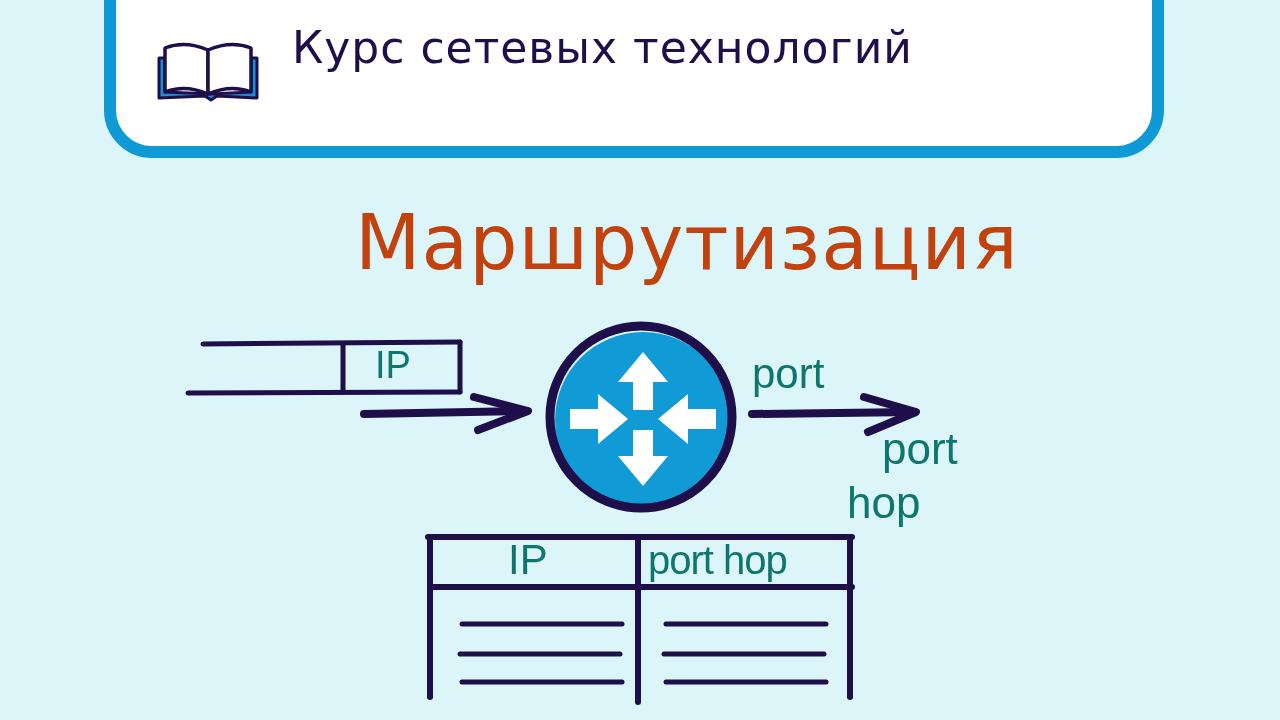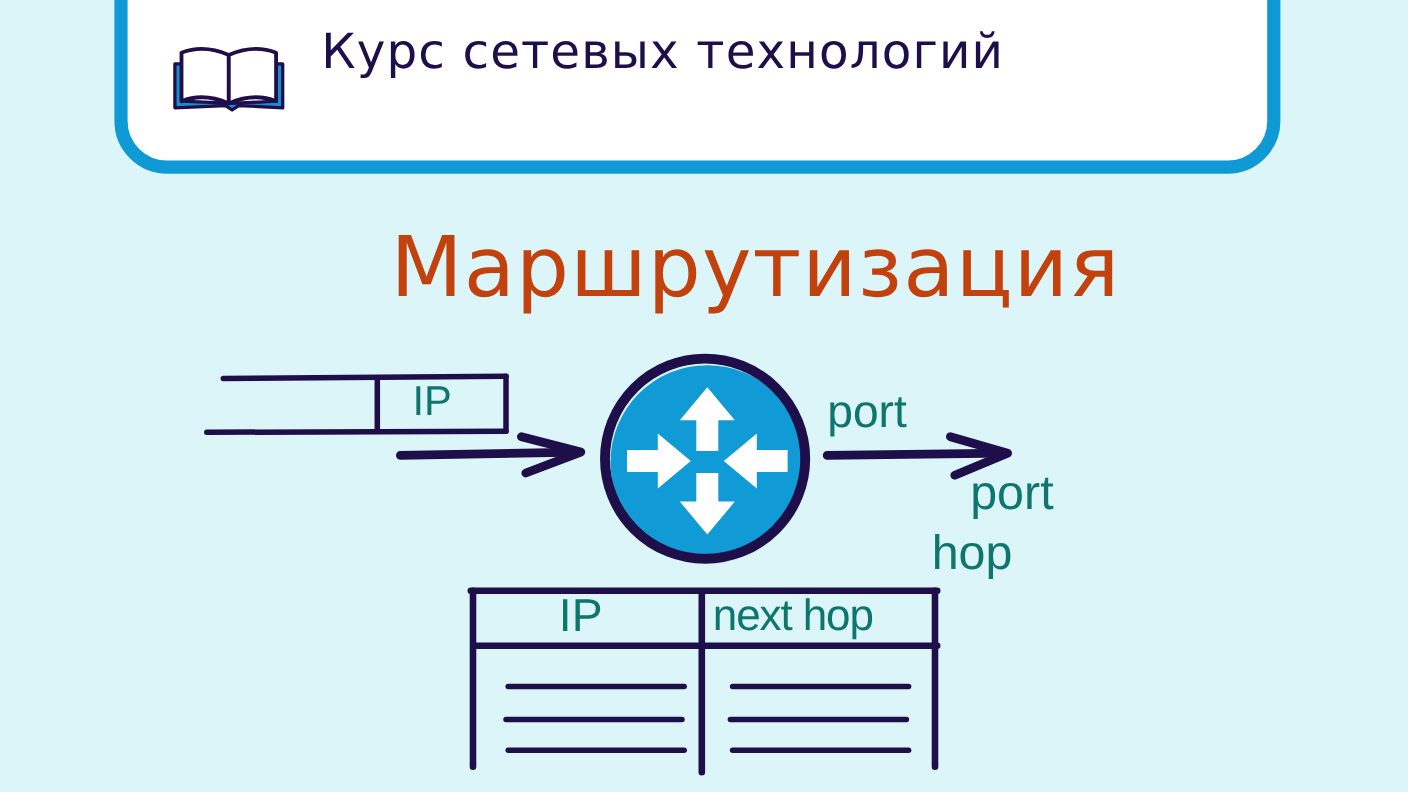--- a/index.html
+++ b/index.html
@@ -98,6 +98,6 @@
 <div class="lbl" style="left:882px; top:424px; font-size:44px;">port</div>
 <div class="lbl" style="left:847px; top:478px; font-size:44px;">hop</div>
 <div class="lbl" style="left:508px; top:536px; font-size:42px;">IP</div>
-<div class="lbl" style="left:648px; top:538px; font-size:40px; letter-spacing:-1px;">next hop</div>
+<div class="lbl" style="left:648px; top:538px; font-size:40px; letter-spacing:-1px;">port hop</div>
 
 </body></html>

